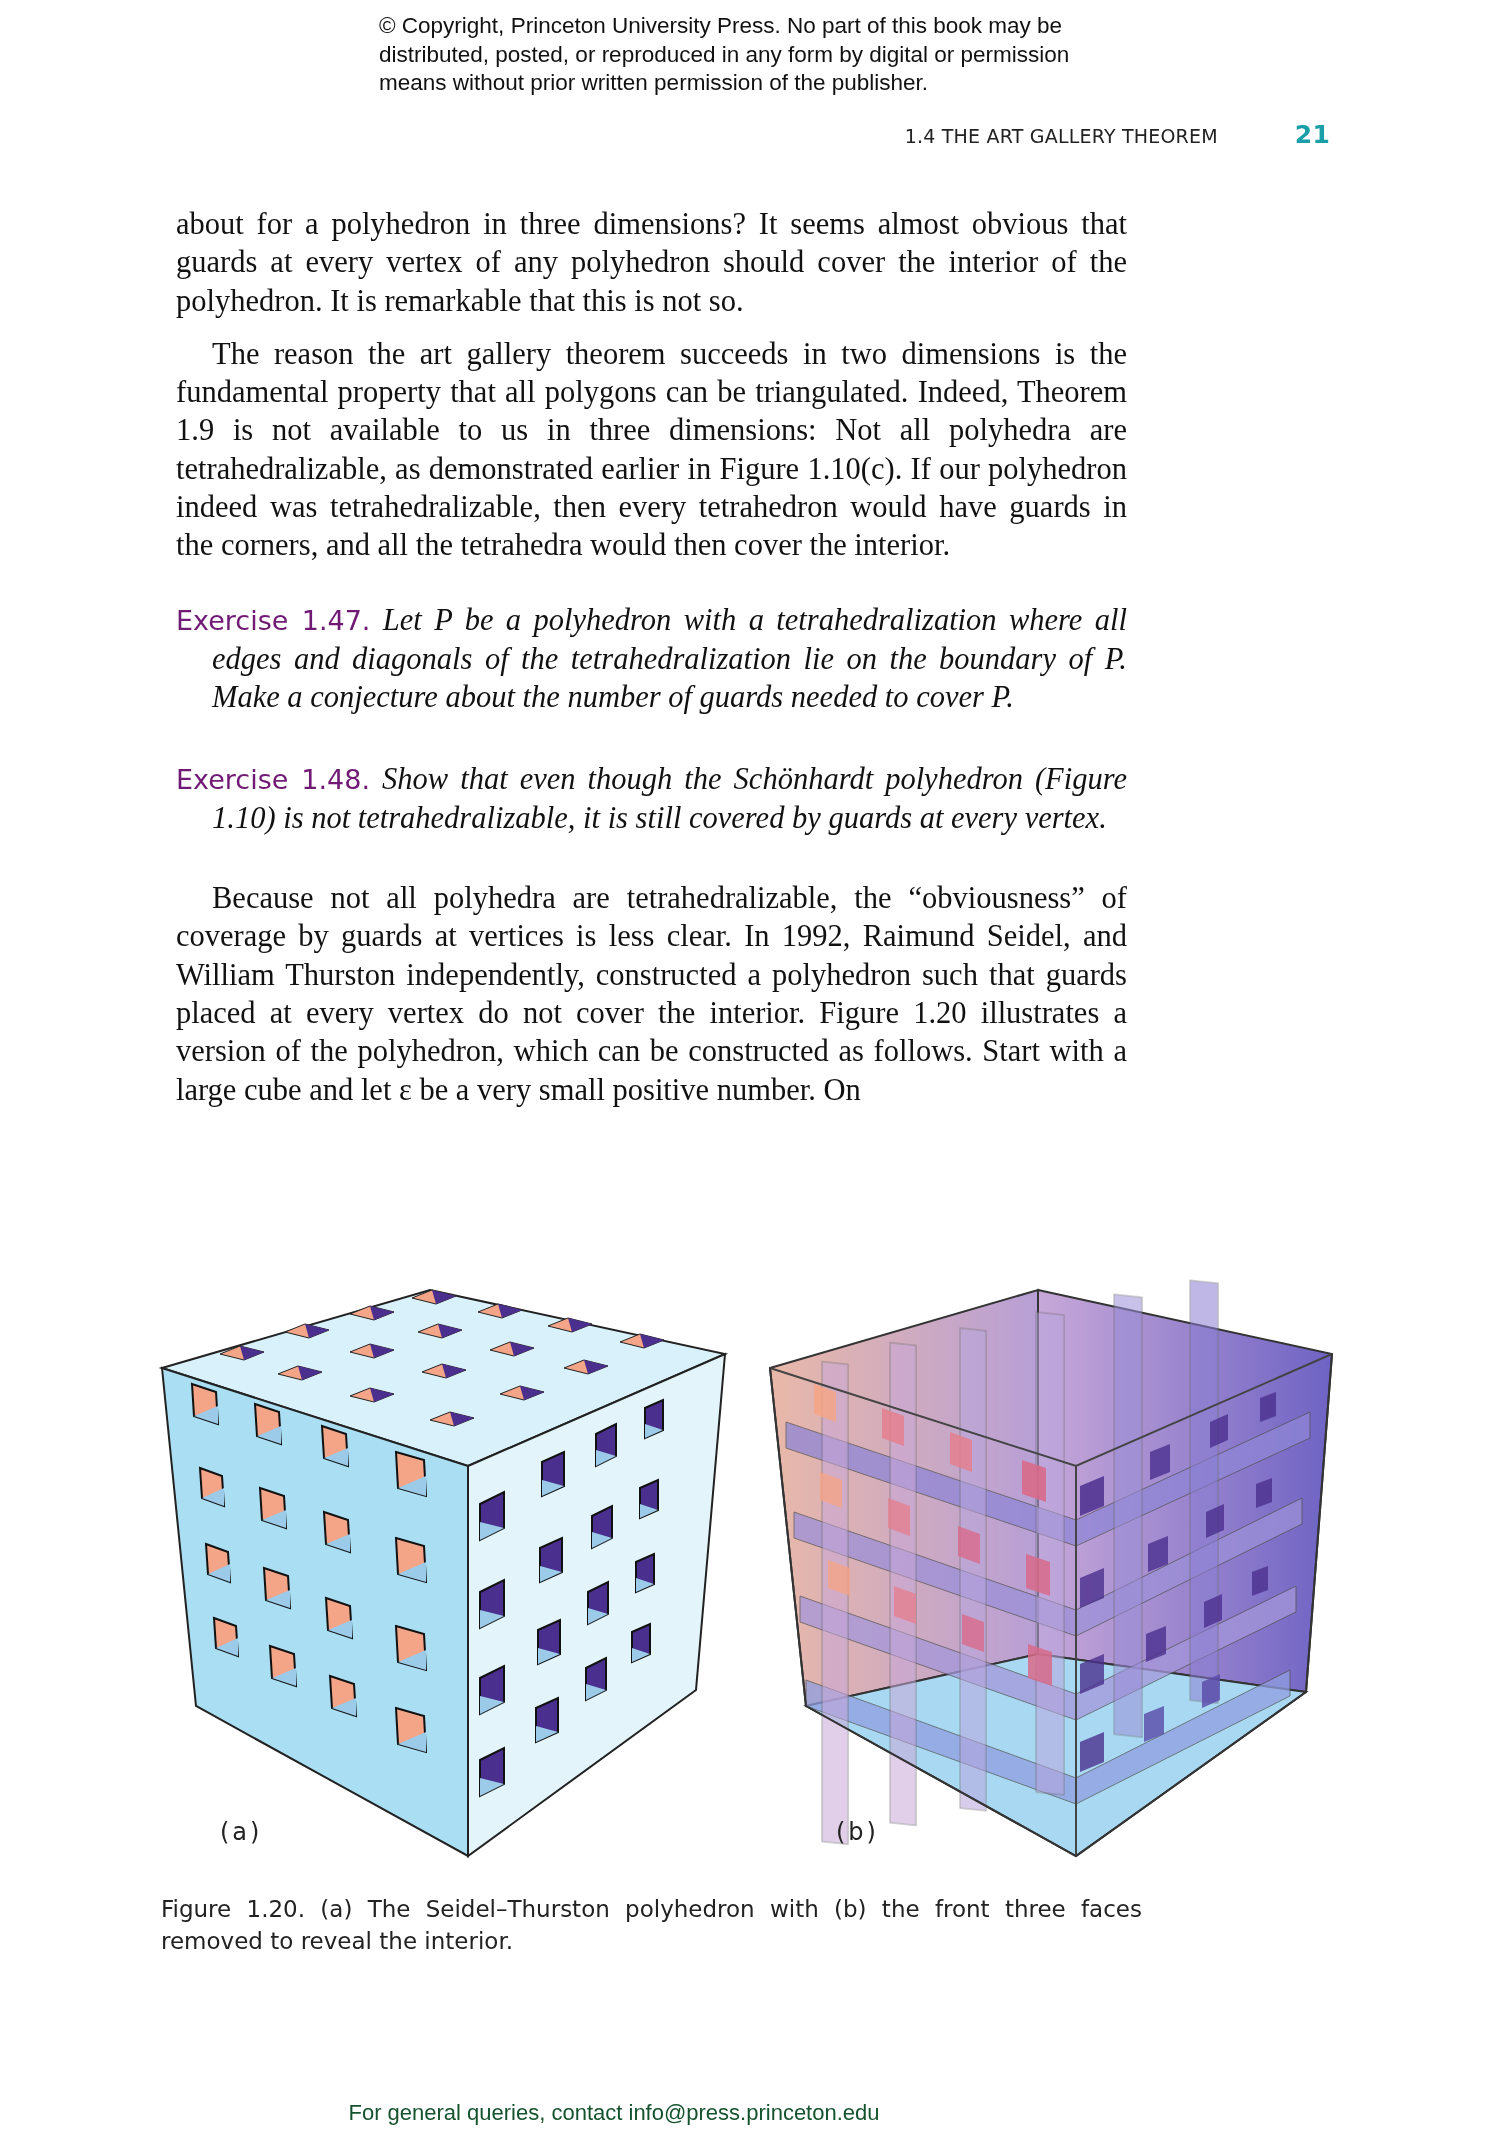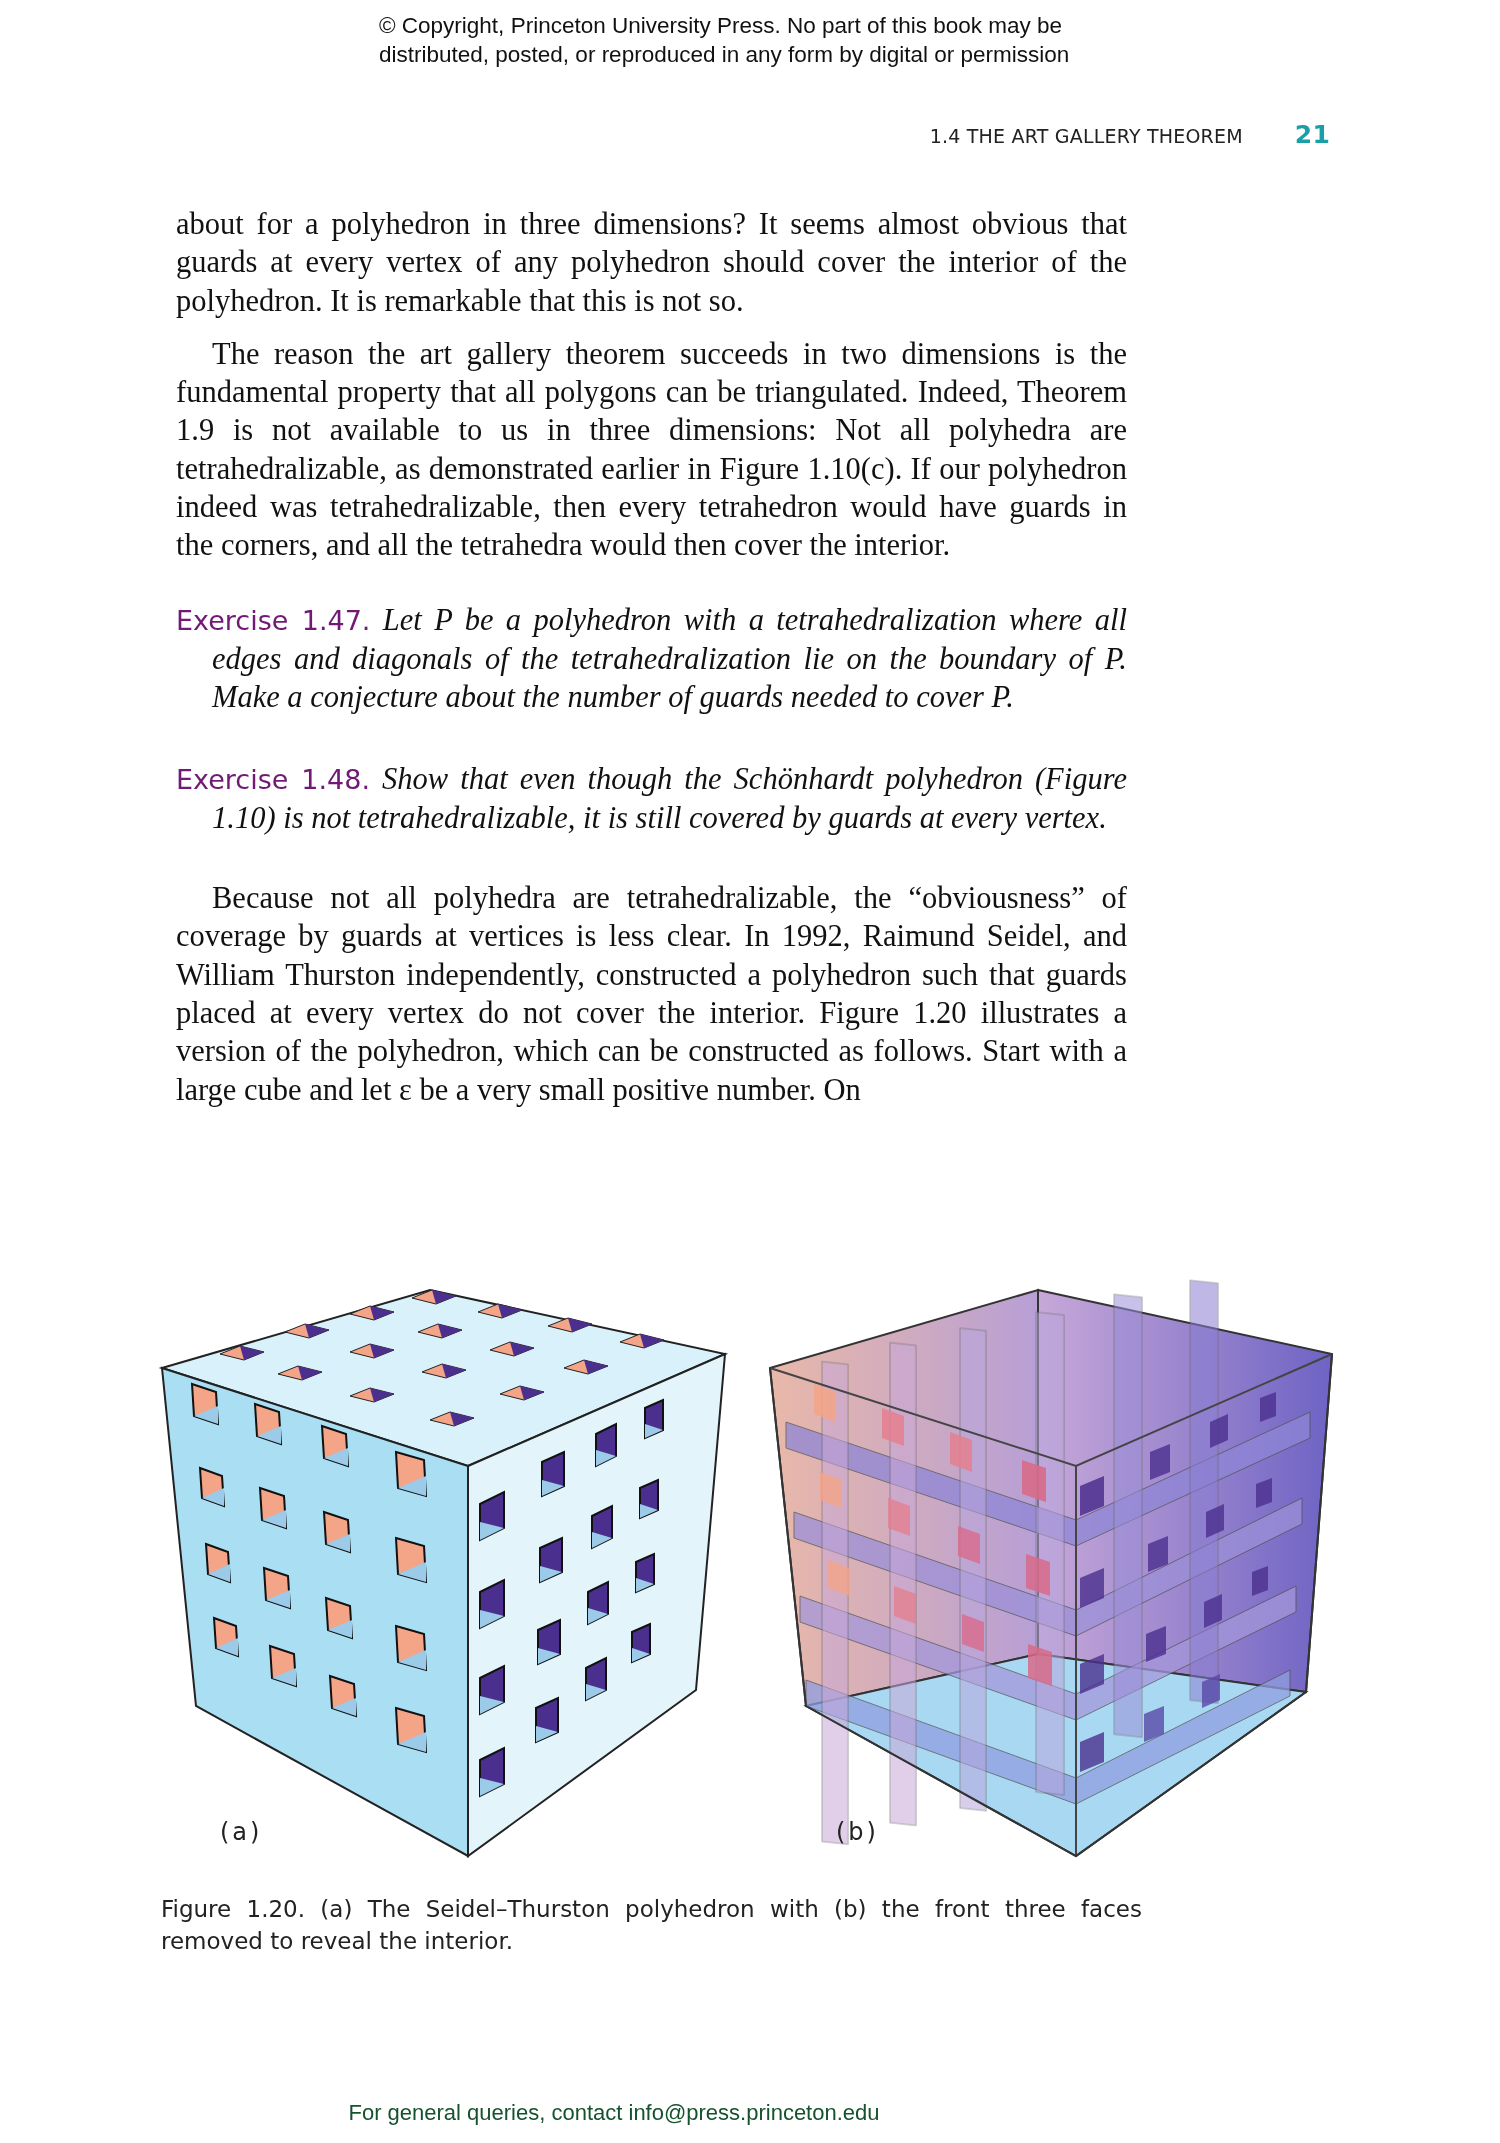--- a/index.html
+++ b/index.html
@@ -29,6 +29,7 @@
 <div class="notice">
   <div>© Copyright, Princeton University Press. No part of this book may be</div>
   <div>distributed, posted, or reproduced in any form by digital or permission</div>
+  <div>means without prior written permission of the publisher.</div>
 </div>
 
 <div class="runhead">

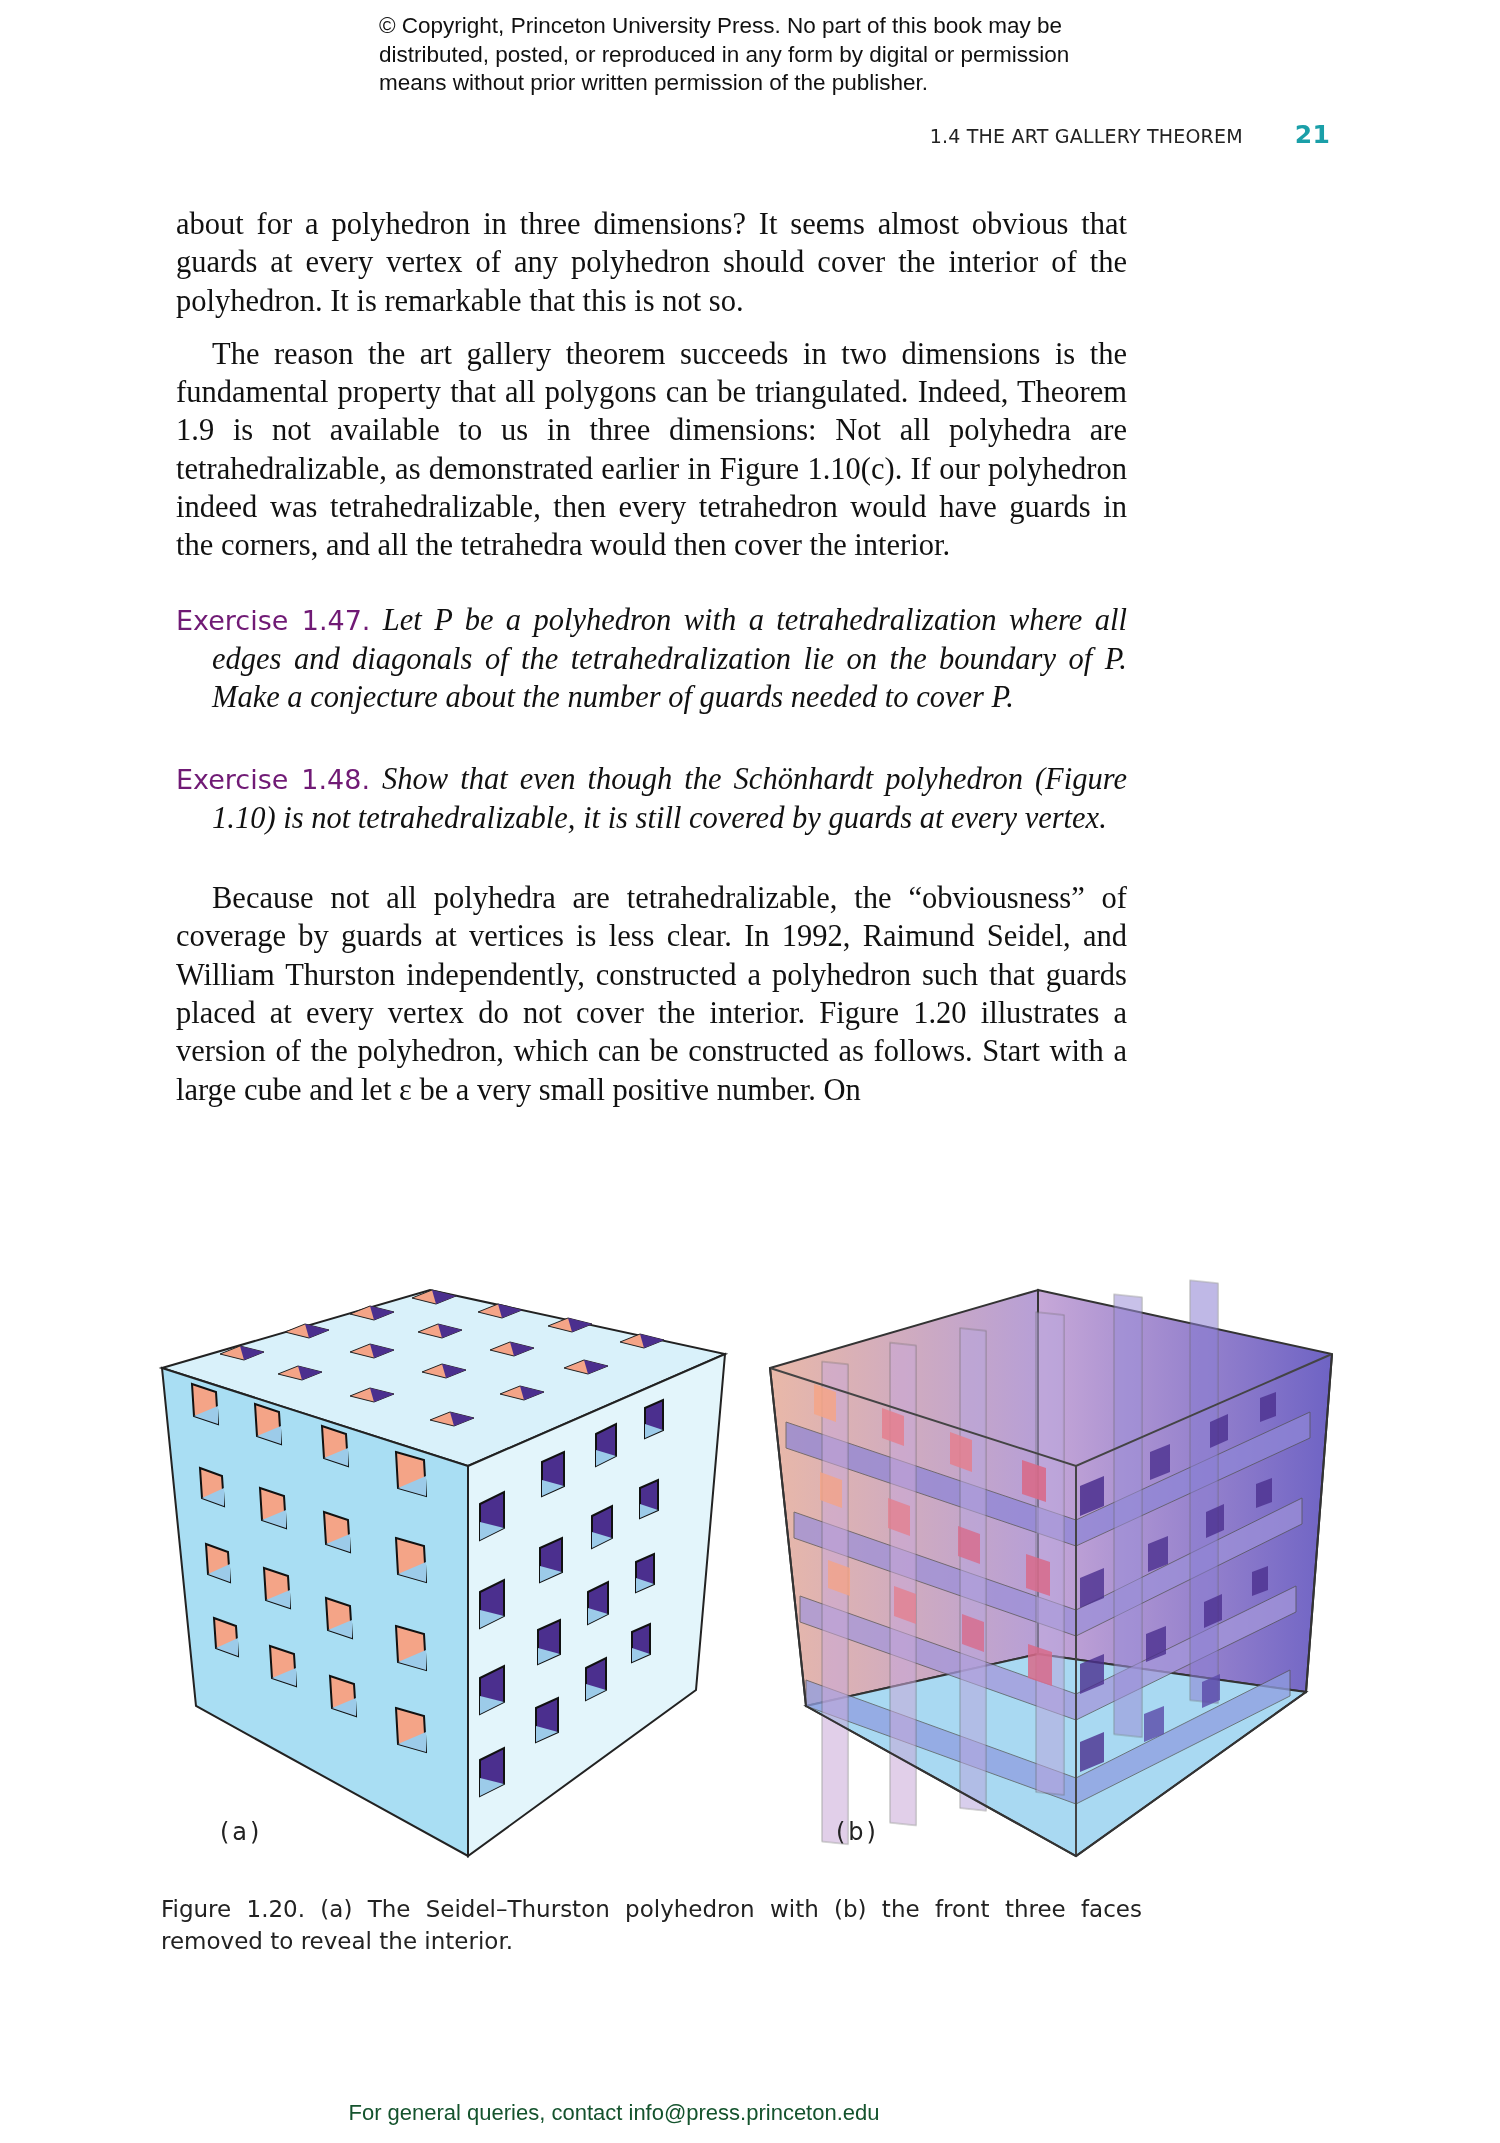--- a/index.html
+++ b/index.html
@@ -5,7 +5,7 @@
   html, body { margin:0; padding:0; background:#ffffff; }
   body { width:1500px; height:2143px; position:relative; overflow:hidden; color:#1a1a1a; }
   .notice { position:absolute; left:379px; top:12px; width:800px; font-family:"Liberation Sans", sans-serif; font-size:22.5px; line-height:28.5px; color:#111; }
-  .runhead { position:absolute; top:120px; right:170px; font-family:"DejaVu Sans", sans-serif; font-size:19px; letter-spacing:0.2px; color:#222; display:flex; align-items:baseline; gap:19px; }
+  .runhead { position:absolute; top:120px; right:170px; font-family:"DejaVu Sans", sans-serif; font-size:19px; letter-spacing:0.2px; color:#222; display:flex; align-items:baseline; gap:44px; }
   .runhead .pg { color:#1a9fa8; font-weight:bold; font-size:25px;margin-left:33px; }
   .body { position:absolute; left:161px; width:981px; top:190px; font-family:"Liberation Serif", serif; font-size:30.5px; line-height:38.3px; color:#111; }
   .body p { margin:15px; text-align:justify; text-align-last:left; }

